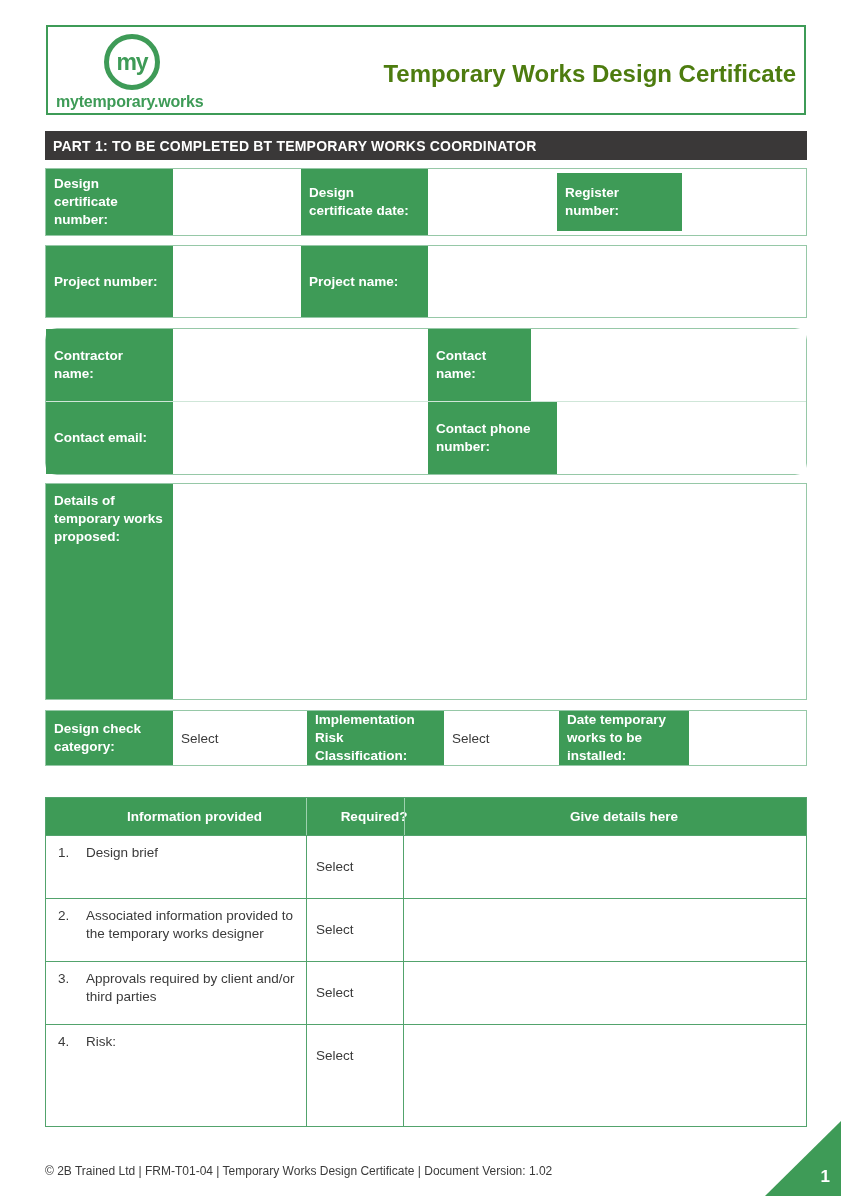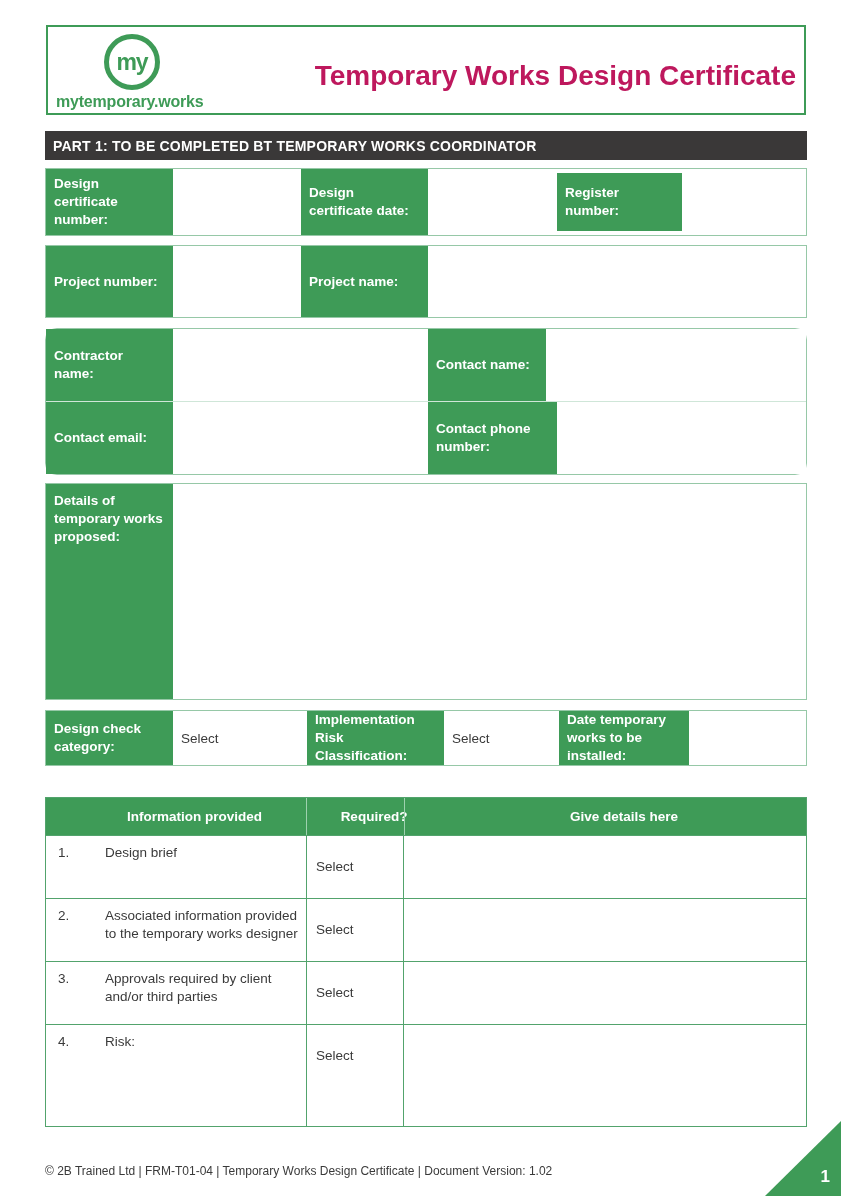--- a/index.html
+++ b/index.html
@@ -25,7 +25,7 @@
   }
   .doc-title {
     position:absolute; right:8px; top:33px; margin:0;
-    color:#be185d; font-weight:bold; font-size:28px; white-space:nowrap;
+    color:#4d7c0f; font-weight:bold; font-size:24px; white-space:nowrap;
   }
 
   

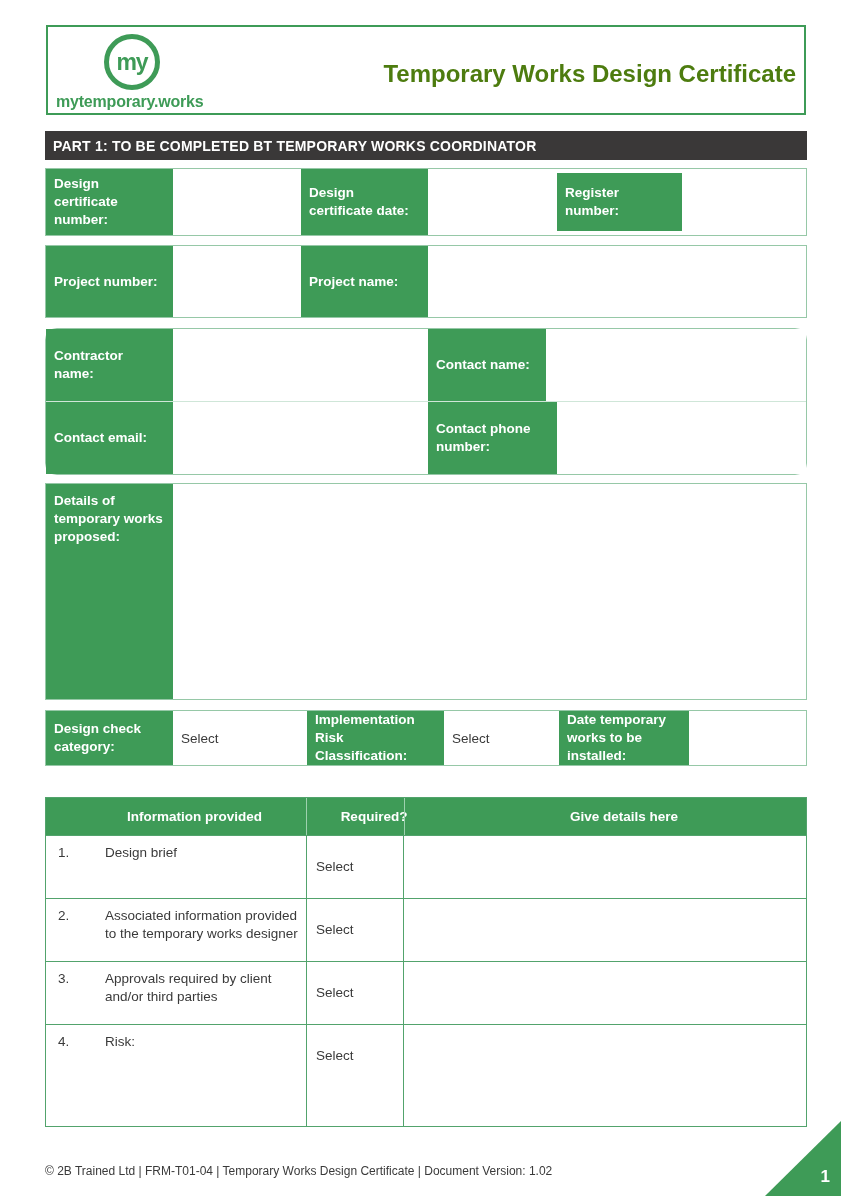--- a/index.html
+++ b/index.html
@@ -137,7 +137,7 @@
     <div class="crow">
       <div class="g" style="width:127px;">Contractor name:</div>
       <div class="w" style="width:255px;"></div>
-      <div class="g" style="width:118px;">Contact name:</div>
+      <div class="g" style="width:103px;">Contact name:</div>
       <div class="w" style="flex:1;"></div>
     </div>
     <div class="crow">

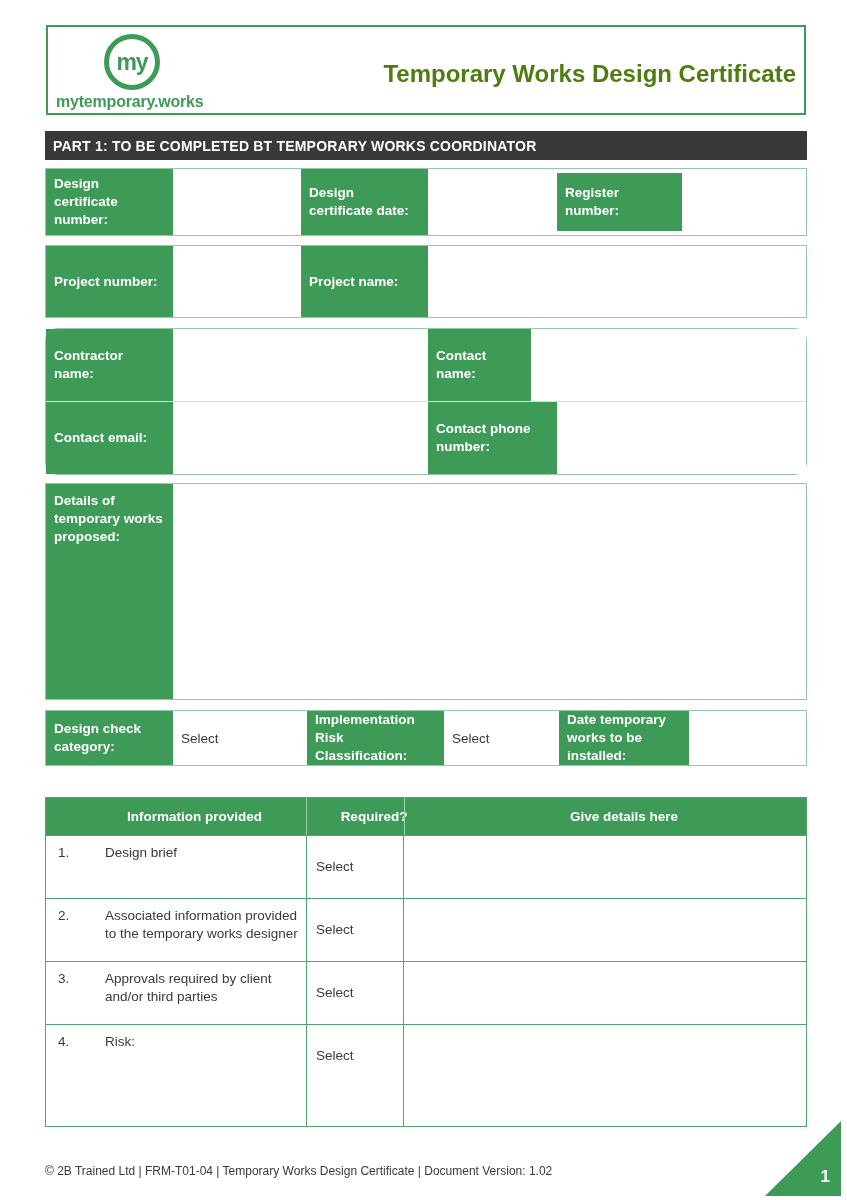--- a/index.html
+++ b/index.html
@@ -82,7 +82,7 @@
   .t-row.h62 { height:62px; } .t-row.h101 { height:101px; }
   .t-c1 { width:260px; box-sizing:border-box; padding:8px 6px 0 12px; display:flex; line-height:1.3; }
   .t-c1 .num { width:28px; flex:none; }
-  .t-c1 .lbl { flex:1;margin-left:19px; }
+  .t-c1 .lbl { flex:1; }
   .t-c2 {
     width:98px; box-sizing:border-box; border-left:1px solid #52a36c; border-right:1px solid #52a36c;
     padding:23px 0 0 9px; font-size:13.5px; color:#3a3a3a;

